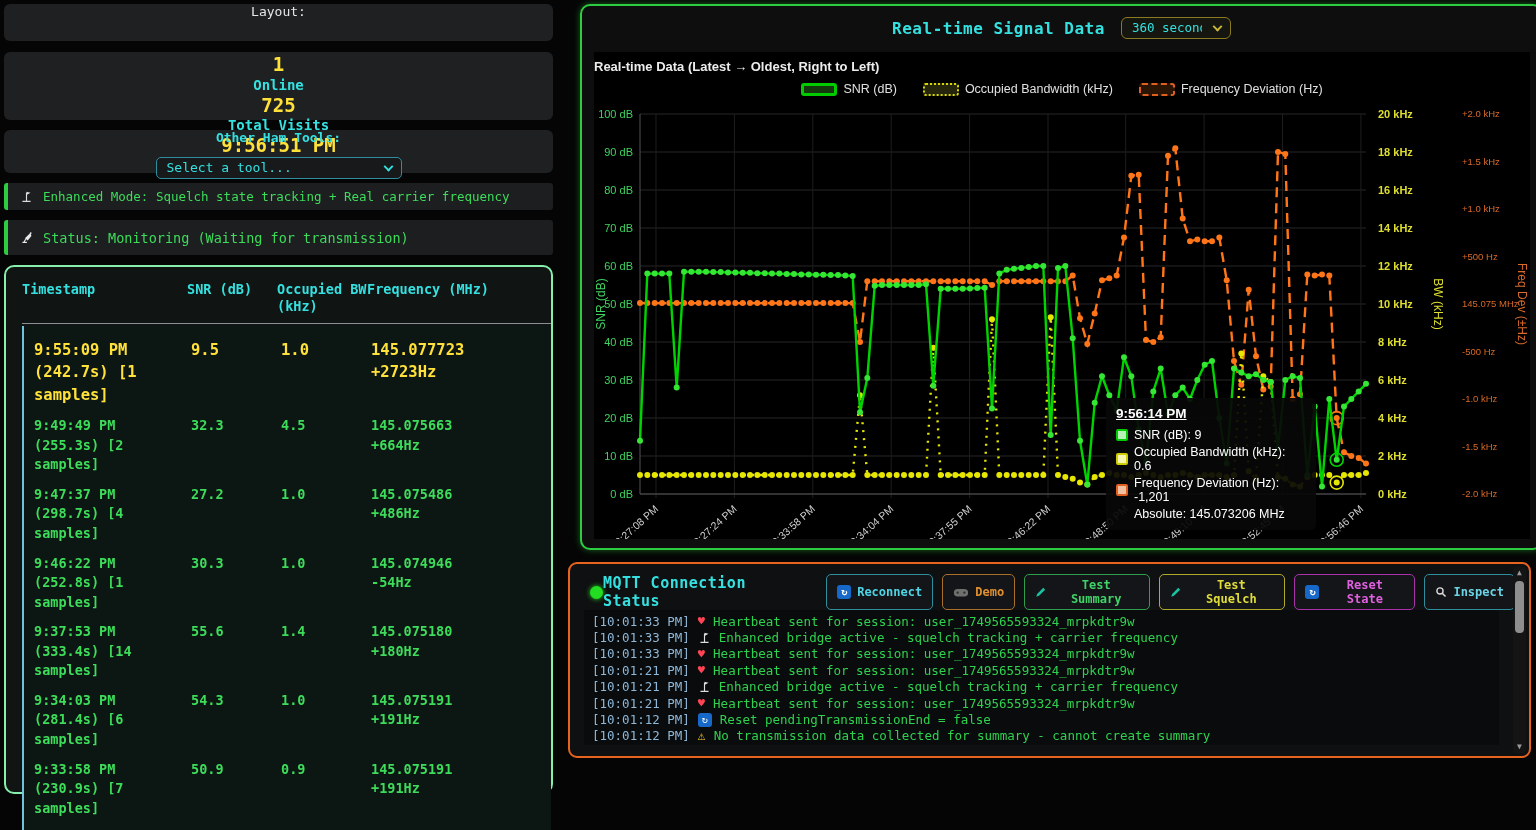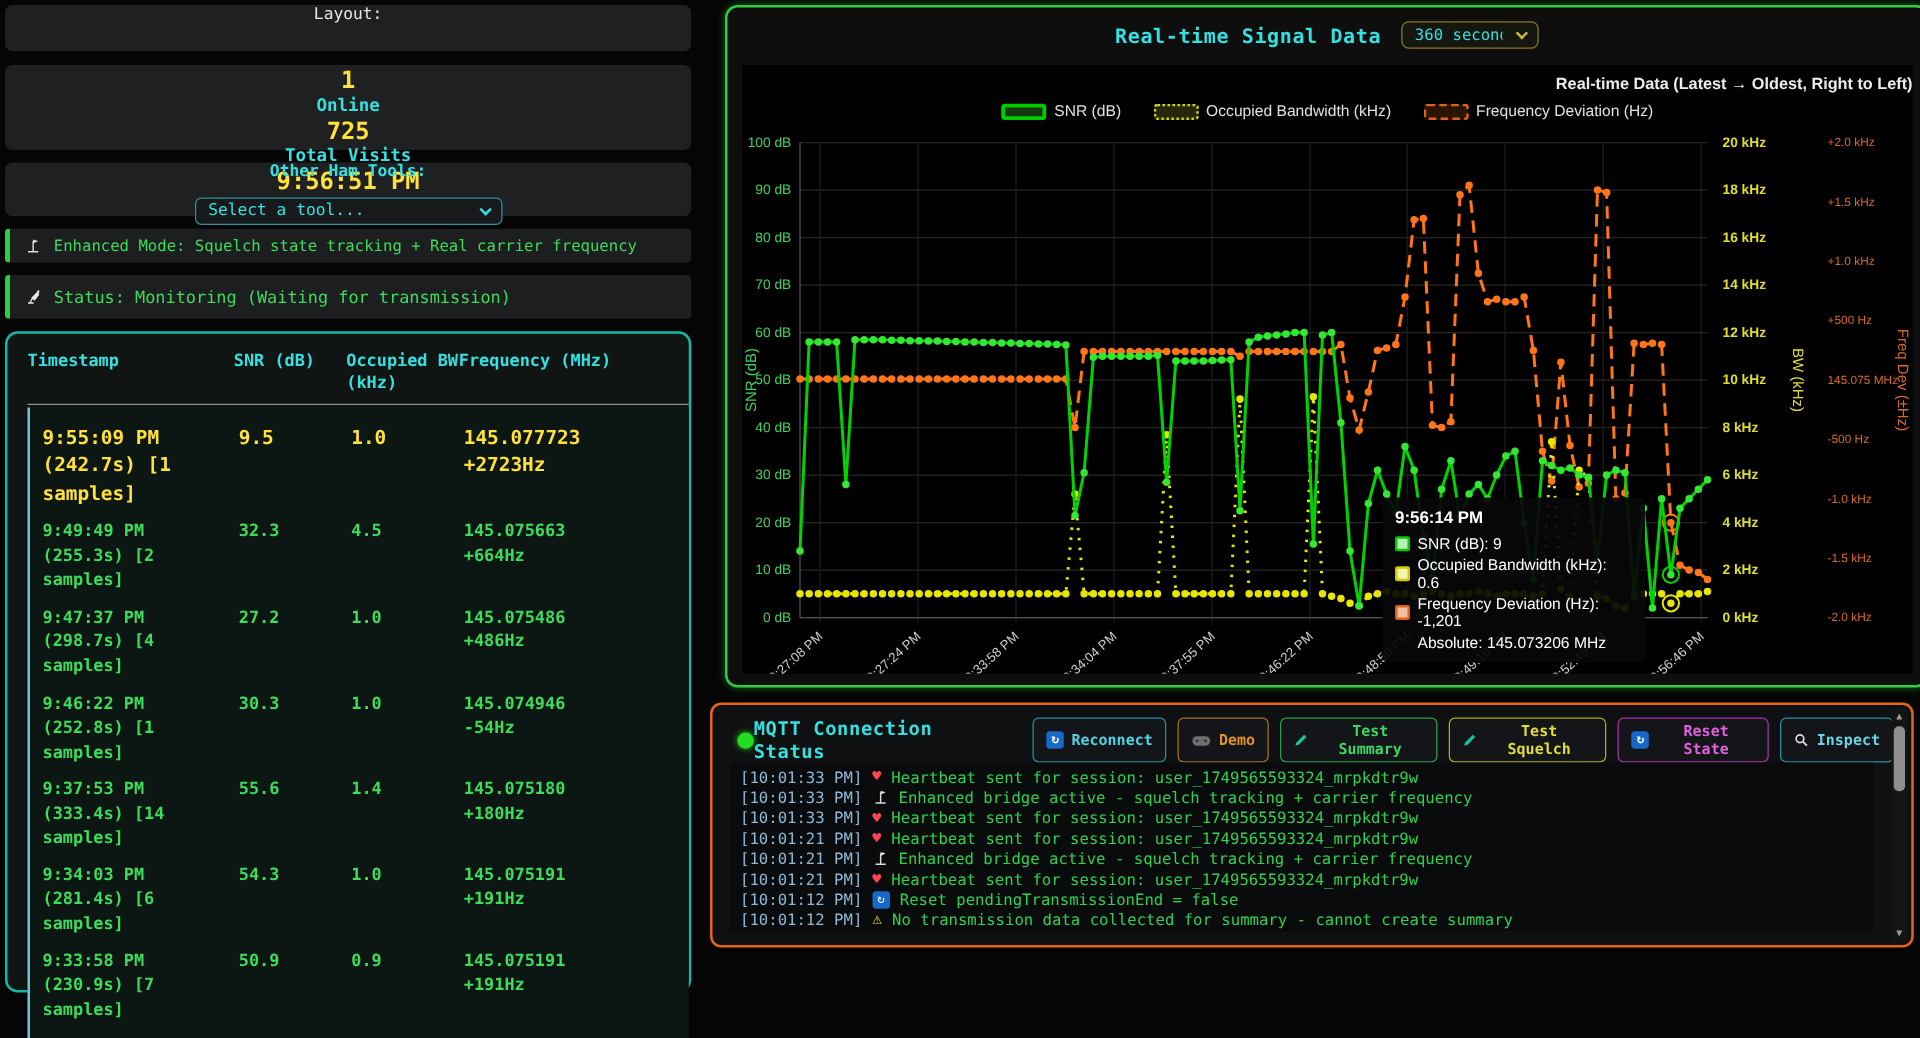--- a/index.html
+++ b/index.html
@@ -51,7 +51,7 @@
   .range-wrap select { border:1.5px solid #8a7a22; background:#15160f; width:110px; font-size:12.5px; border-radius:6px; }
   .range-wrap .chev { border-color:#c9b83a; }
   .chart-inner { position:absolute; left:12px; top:46px; width:936px; height:487px; background:#000; }
-  .chart-subtitle { position:absolute; top:7px; width:100%; text-align:right; color:#ececec;
+  .chart-subtitle { position:absolute; top:7px; width:100%; text-align:left; color:#ececec;
     font:bold 13px "Liberation Sans",sans-serif; }
   .legend { position:absolute; top:30px; width:100%; display:flex; justify-content:center; align-items:center; gap:10px;
     font:12.5px "Liberation Sans",sans-serif; color:#e0e0e0; }

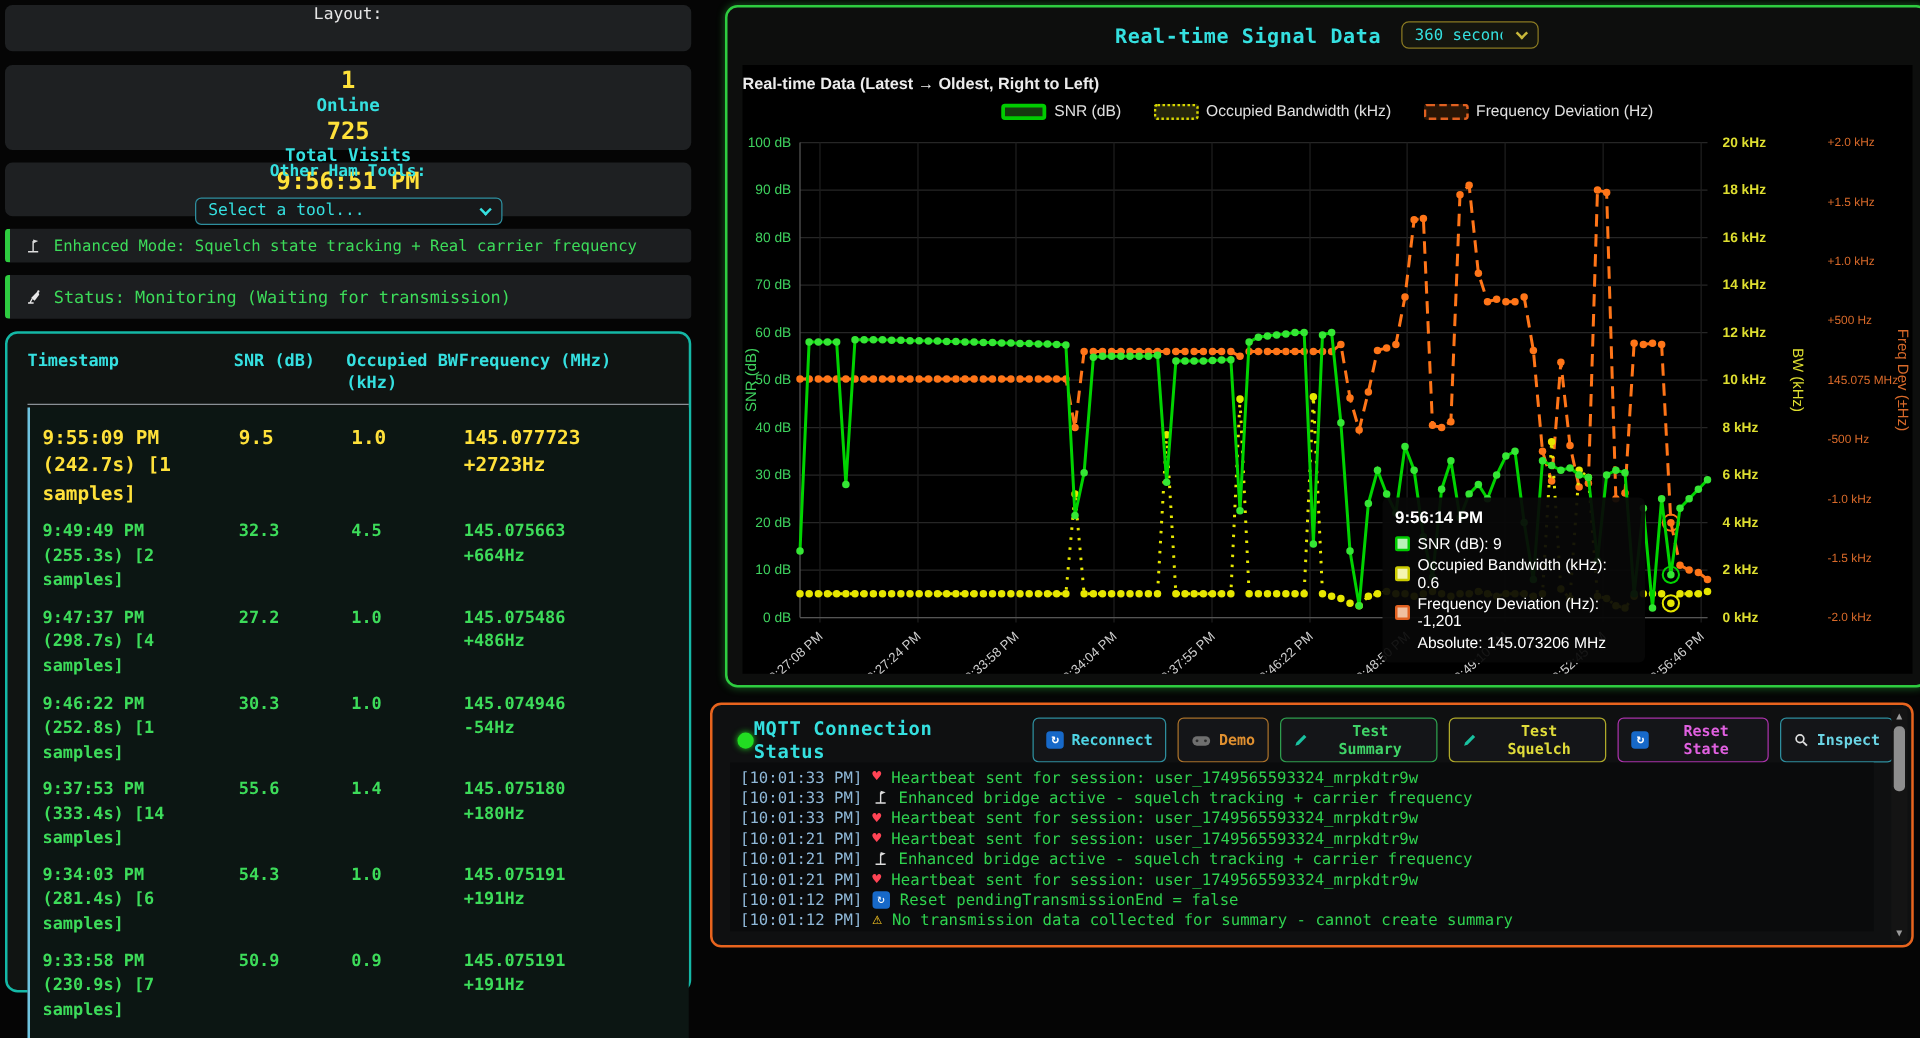--- a/index.html
+++ b/index.html
@@ -34,7 +34,7 @@
   .enhanced-bar { height:27px; font-size:12.5px; }
   .status-bar { height:35px; font-size:13.5px; }
 
-  .table-panel { border:2px solid #14b8a6; border-radius:10px; background:#101412; height:529px; padding:14px 0 12px 16px; }
+  .table-panel { border:2px solid #86efac; border-radius:10px; background:#101412; height:529px; padding:14px 0 12px 16px; }
   .thead { display:grid; grid-template-columns:165px 90px 90px 1fr; color:#35e0e0; font-weight:bold;
     font-size:13.5px; line-height:1.25; padding-bottom:8px; border-bottom:1px solid #8a9096; }
   .tbody { margin-top:2px; border-left:2px solid #6fc3df; background:#0c1613; padding:8px 0 10px 10px; }

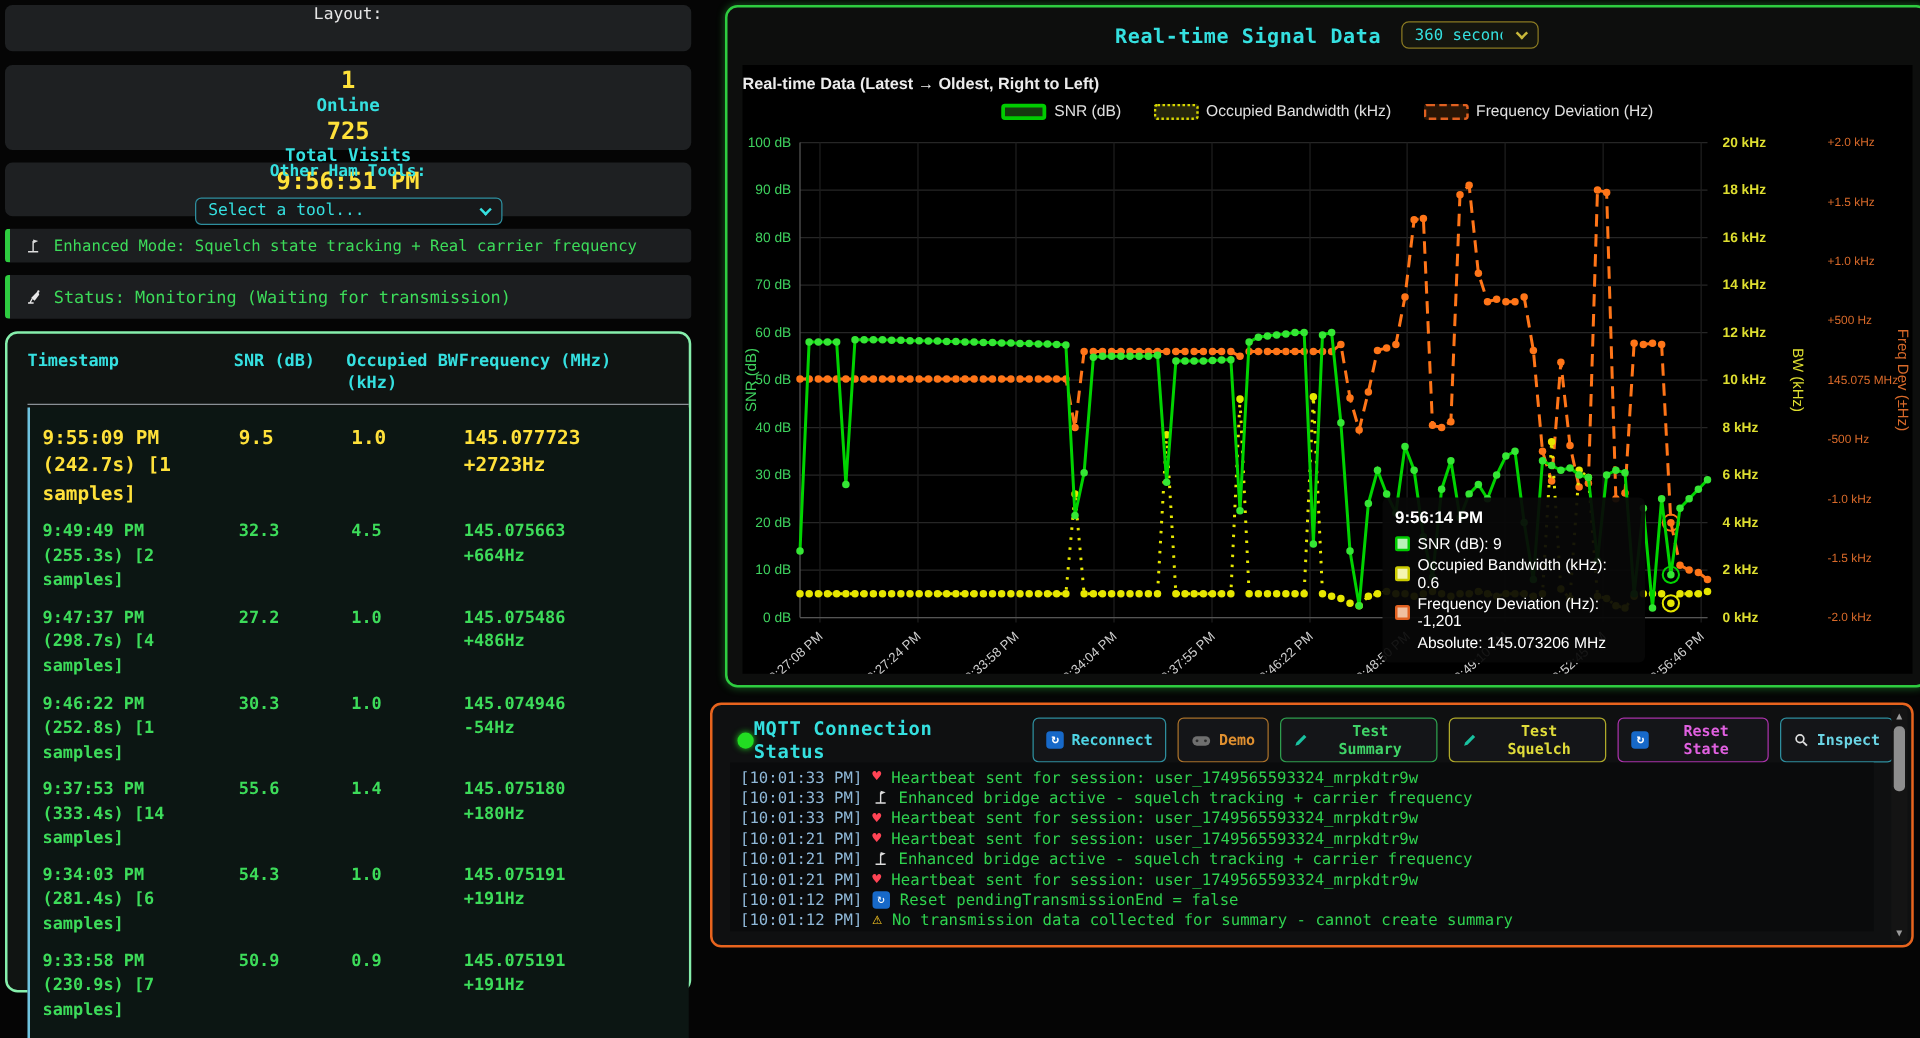--- a/index.html
+++ b/index.html
@@ -64,7 +64,7 @@
 
   .tooltip { position:absolute; left:512px; top:346px; width:210px; background:rgba(8,8,8,.93);
     border-radius:5px; padding:8px 10px 9px; color:#fff; font:12.5px "Liberation Sans",sans-serif; z-index:5; }
-  .tooltip .tt-title { font-weight:bold; font-size:13.5px; margin-bottom:7px; }
+  .tooltip .tt-title { font-weight:bold; font-size:13.5px; margin-bottom:7px;text-decoration:underline; }
   .tt-row { display:flex; align-items:center; gap:6px; margin:3px 0; }
   .tt-sw { width:12px; height:12px; border-radius:2px; flex:0 0 auto; }
   .tt-abs { padding-left:18px; margin-top:2px; }

